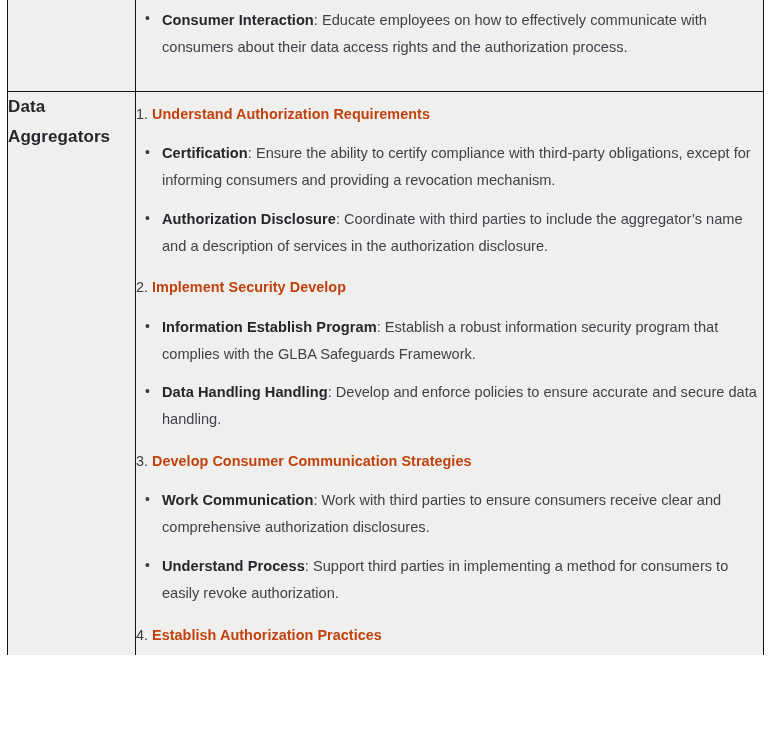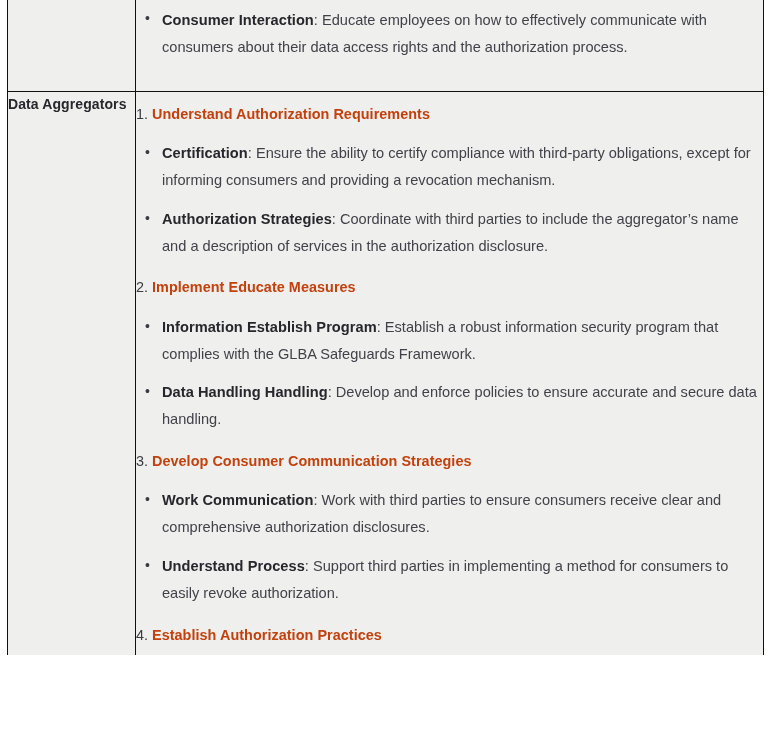--- a/index.html
+++ b/index.html
@@ -53,7 +53,7 @@
     padding: 14px 10px 10px 9px;
   }
   .role-label {
-    font-size: 14px;
+    font-size: 17px;
     font-weight: bold;
     color: #26262c;
     line-height: 1.78;

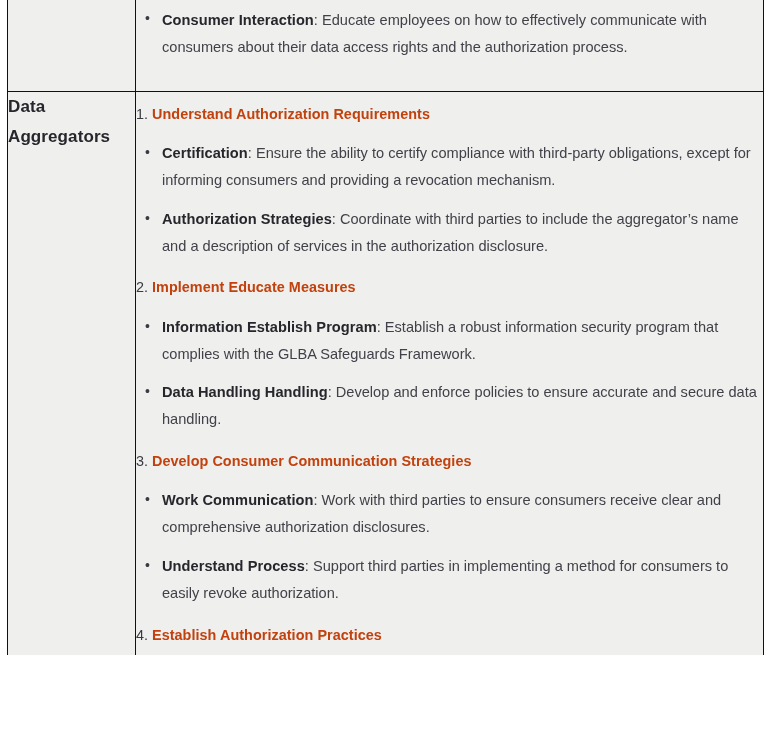--- a/index.html
+++ b/index.html
@@ -172,7 +172,7 @@
               <span class="bullet-term">Certification</span><span class="bullet-text">: </span><span class="bullet-text">Ensure the ability to certify compliance with third-party obligations, except for informing consumers and providing a revocation mechanism.</span>
             </li>
             <li class="bullet-item">
-              <span class="bullet-term">Authorization Strategies</span><span class="bullet-text">: </span><span class="bullet-text">Coordinate with third parties to include the aggregator’s name and a description of services in the authorization disclosure.</span>
+              <span class="bullet-term">Authorization Disclosure</span><span class="bullet-text">: </span><span class="bullet-text">Coordinate with third parties to include the aggregator’s name and a description of services in the authorization disclosure.</span>
             </li>
           </ul>
 

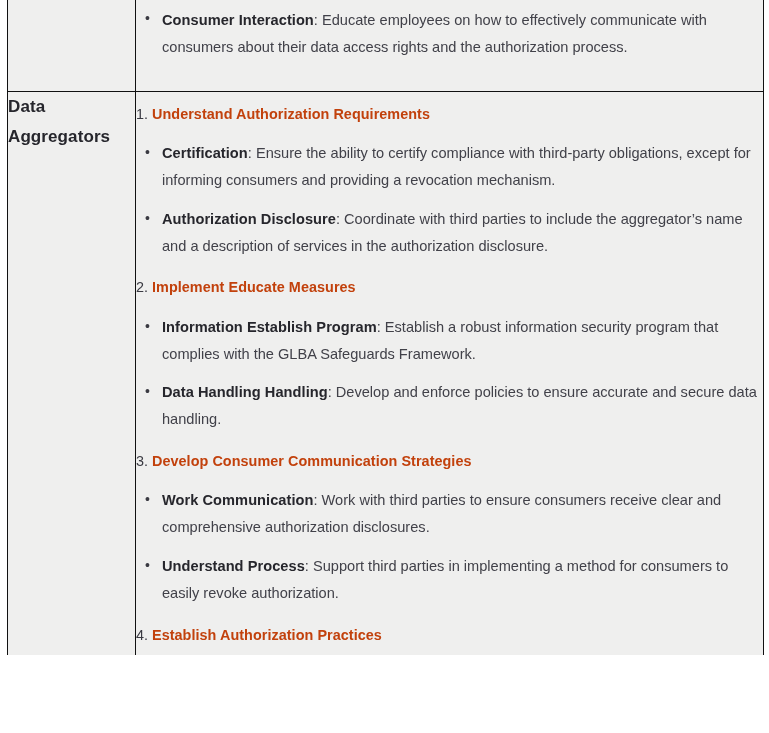--- a/index.html
+++ b/index.html
@@ -178,7 +178,7 @@
 
           <div class="section-heading">
             <span class="section-number">2.</span>
-            <span class="section-title">Implement Educate Measures</span>
+            <span class="section-title">Implement Security Develop</span>
           </div>
           <ul class="bullet-list">
             <li class="bullet-item">

